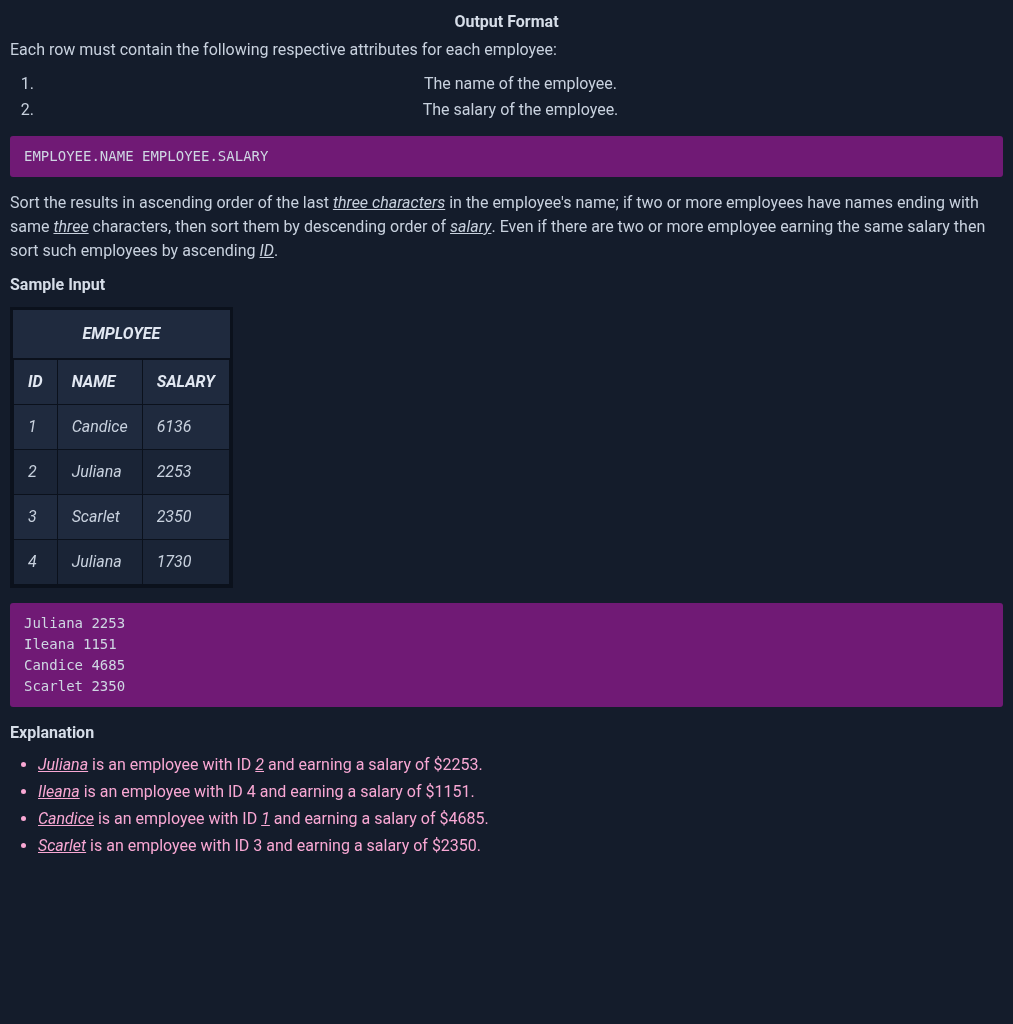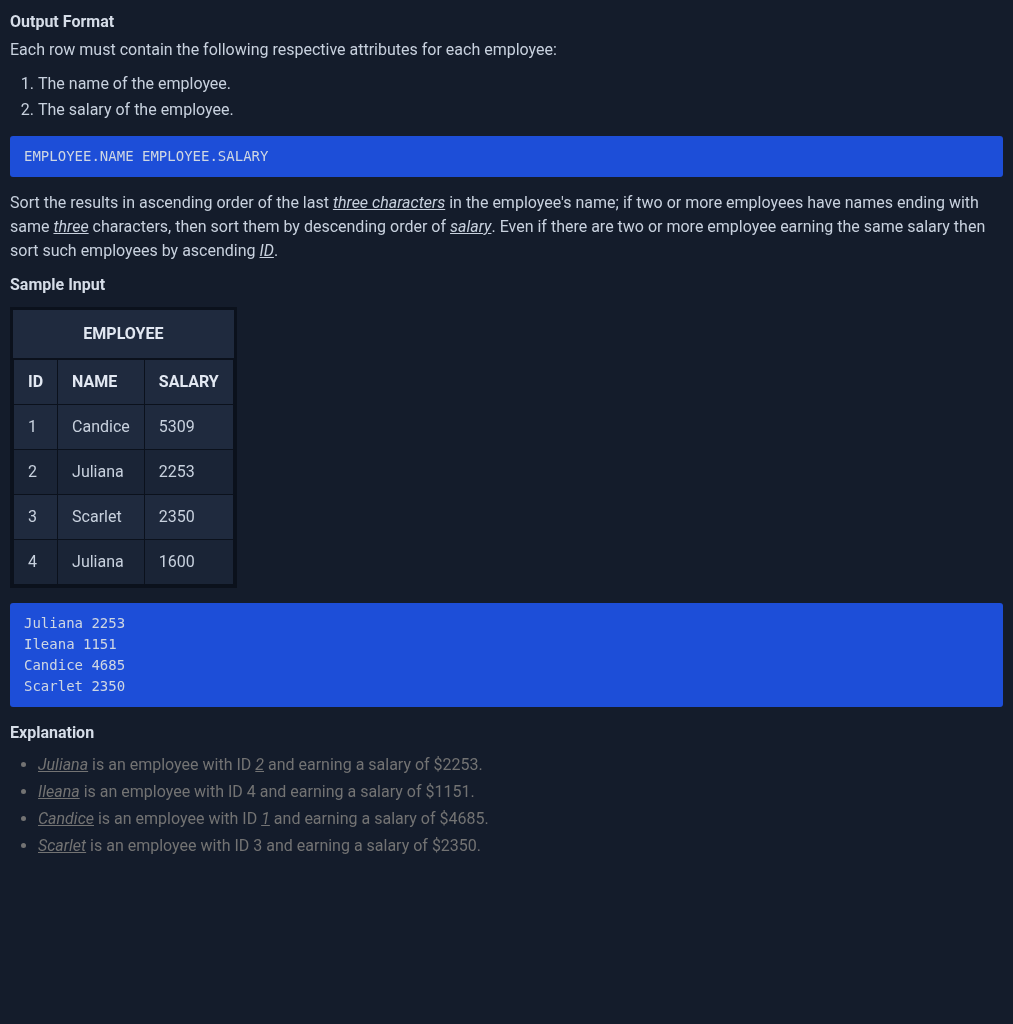--- a/index.html
+++ b/index.html
@@ -22,7 +22,7 @@
     margin-bottom: 4px;
     font-size: 16px;
   }
-  .section-heading.first { margin-top: 0; }
+  .section-heading.first { margin-top: 0; text-align: center; }
   p.body-text {
     margin: 2px 4px 10px 0;
     color: #c8d1de;

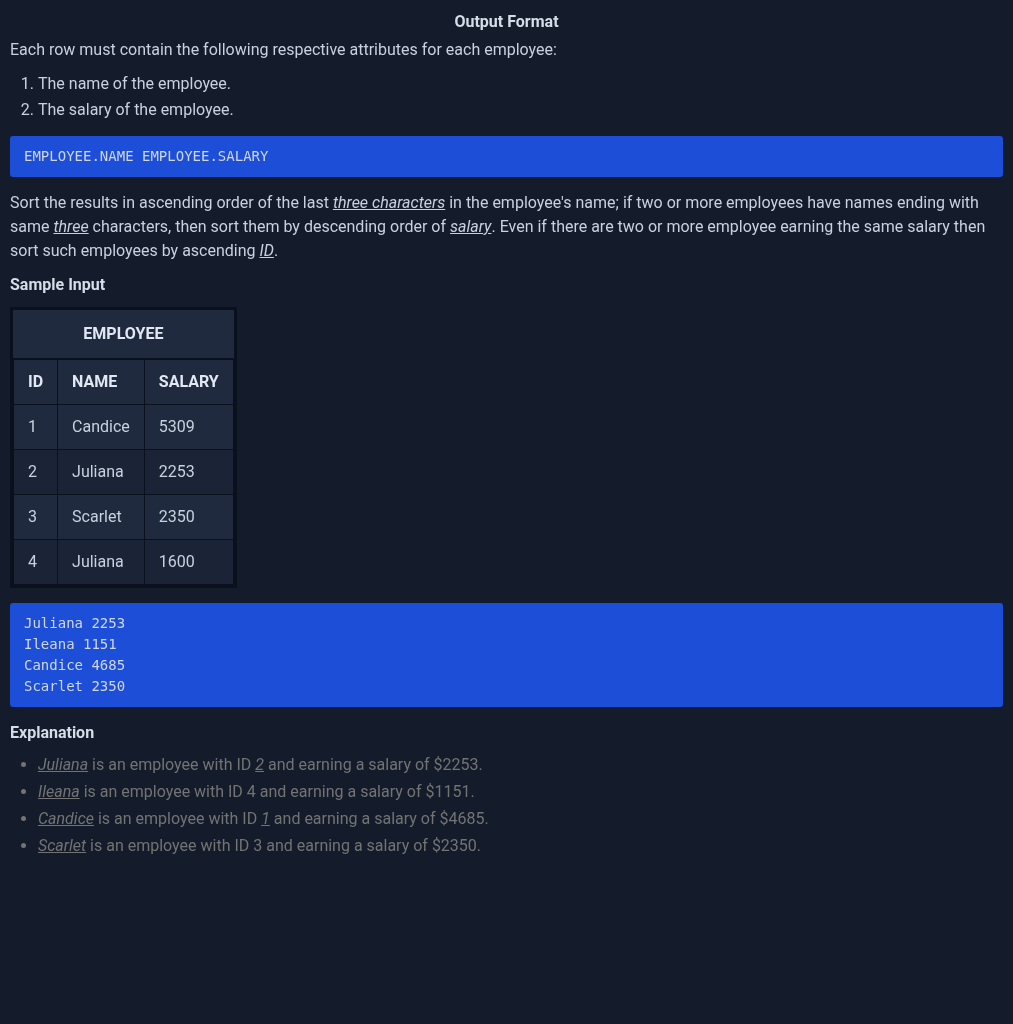--- a/index.html
+++ b/index.html
@@ -34,6 +34,7 @@
   ol.req-list li {
     margin: 2px 0;
     color: #c8d1de;
+    text-align: center;
   }
   .code-block {
     background: #1d4ed8;

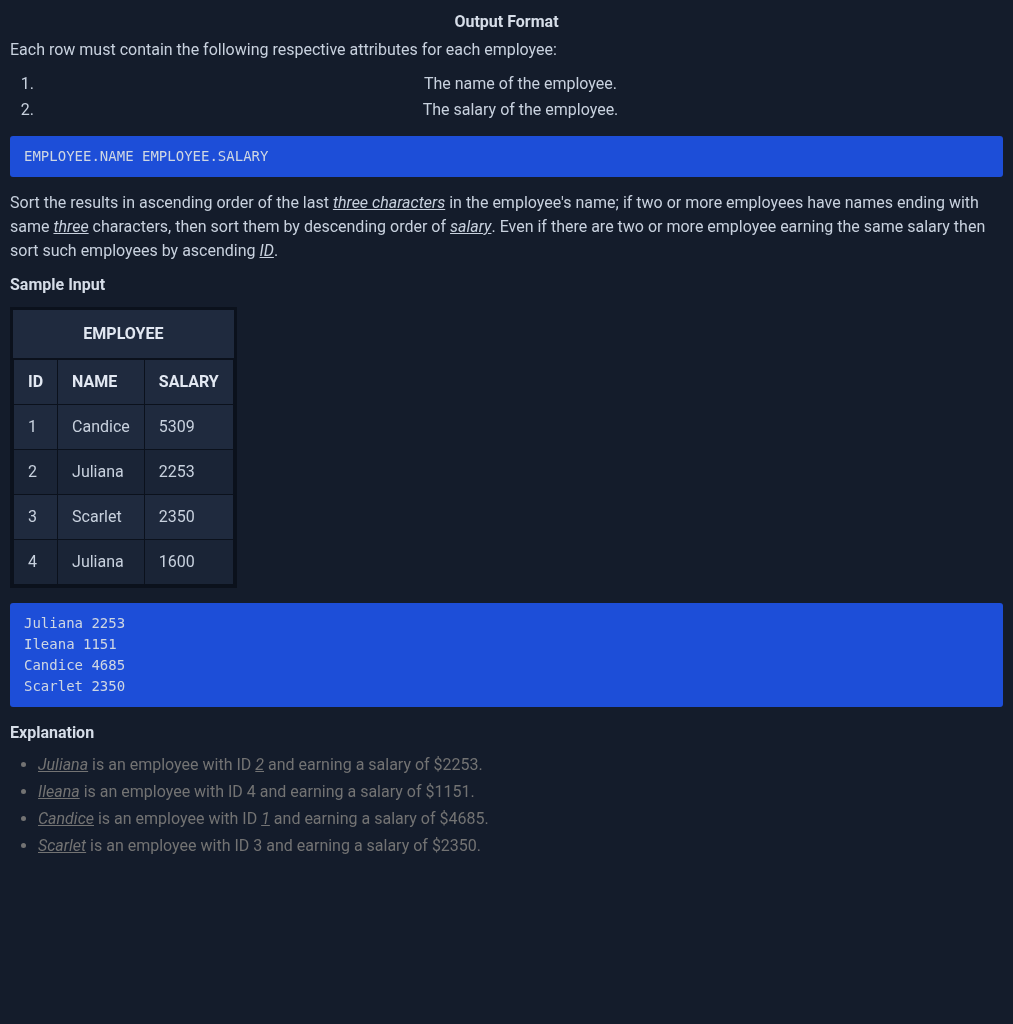--- a/index.html
+++ b/index.html
@@ -37,7 +37,7 @@
     text-align: center;
   }
   .code-block {
-    background: #1d4ed8;
+    background: #701a75;
     border-radius: 3px;
     padding: 10px 14px;
     font-family: "Menlo", "Consolas", "Monaco", monospace;

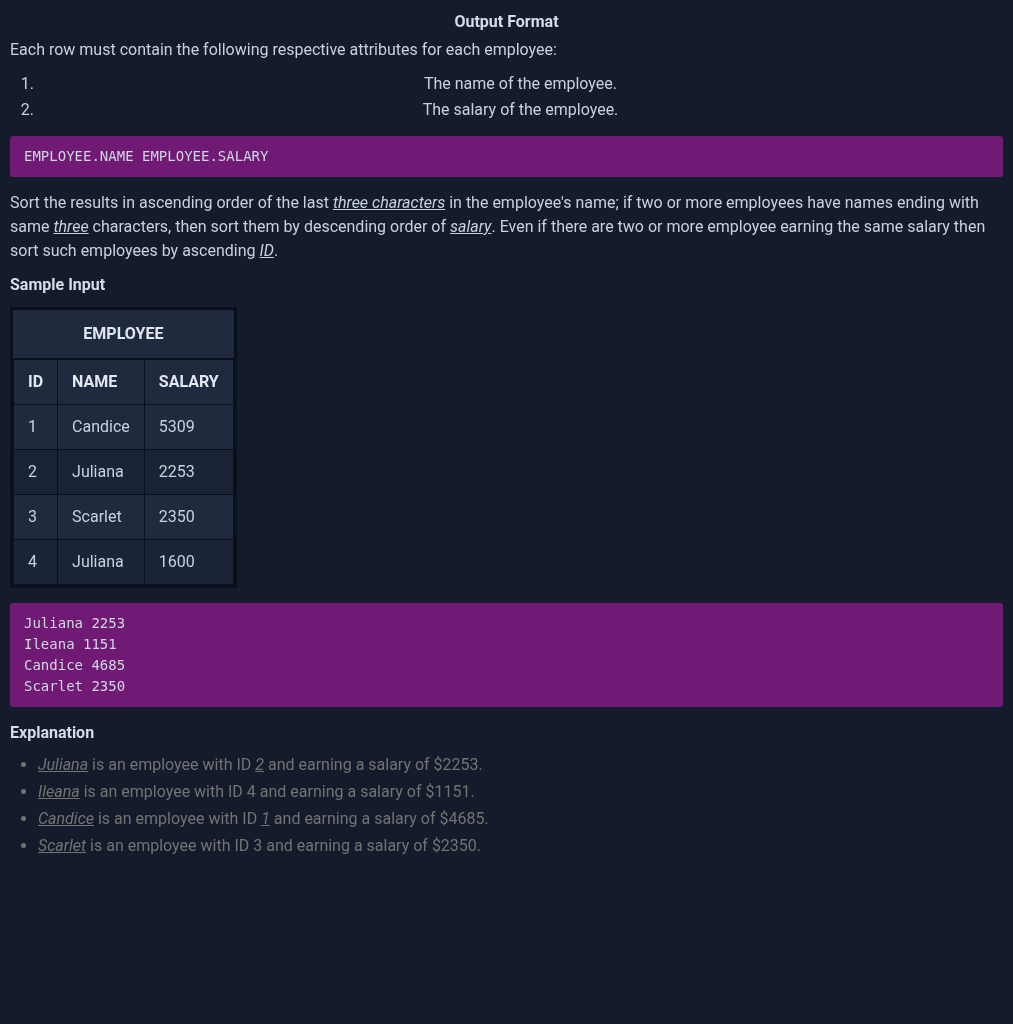--- a/index.html
+++ b/index.html
@@ -57,6 +57,7 @@
   }
   table.emp-table {
     border-collapse: collapse;
+    font-style: italic;
   }
   table.emp-table caption {
     caption-side: top;

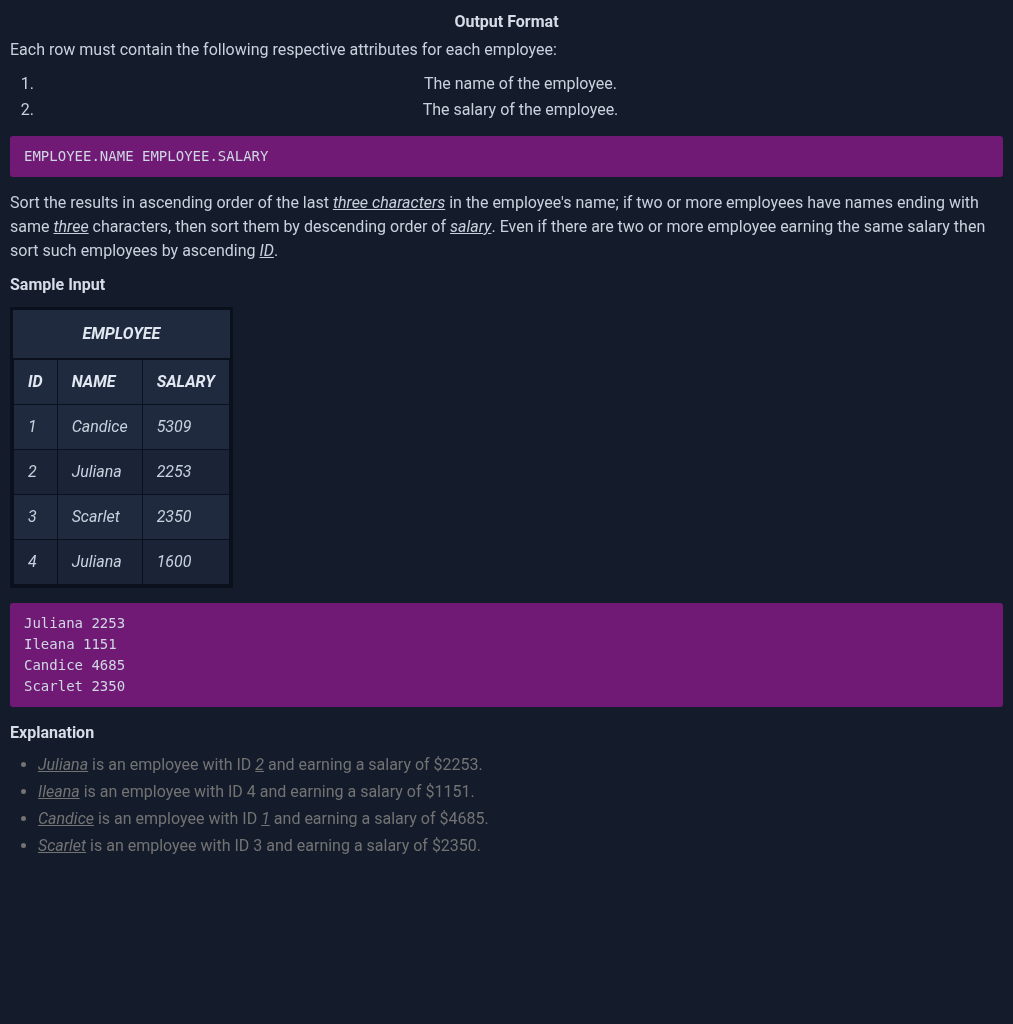--- a/index.html
+++ b/index.html
@@ -135,7 +135,7 @@
         <tr>
           <td>1</td>
           <td>Candice</td>
-          <td>5309</td>
+          <td>6136</td>
         </tr>
         <tr>
           <td>2</td>

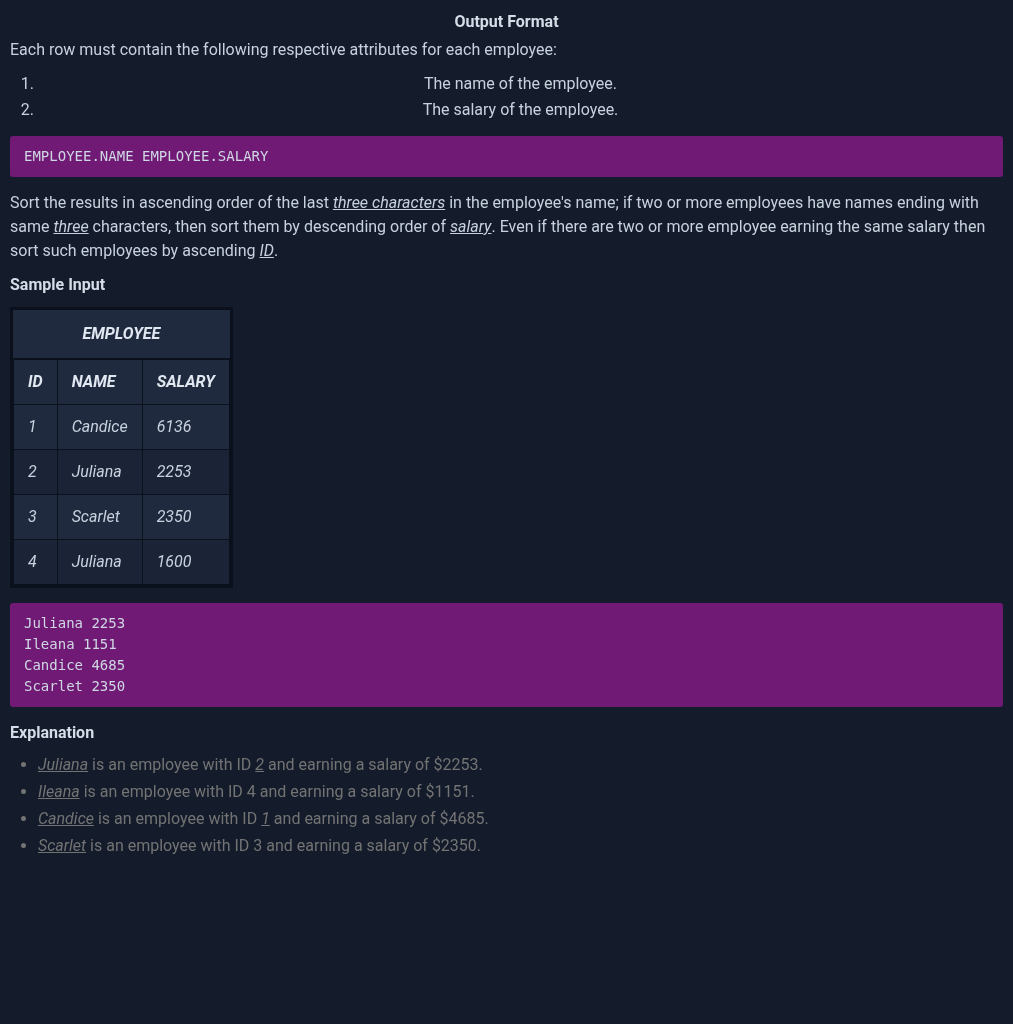--- a/index.html
+++ b/index.html
@@ -150,7 +150,7 @@
         <tr>
           <td>4</td>
           <td>Juliana</td>
-          <td>1600</td>
+          <td>1730</td>
         </tr>
       </tbody>
     </table>

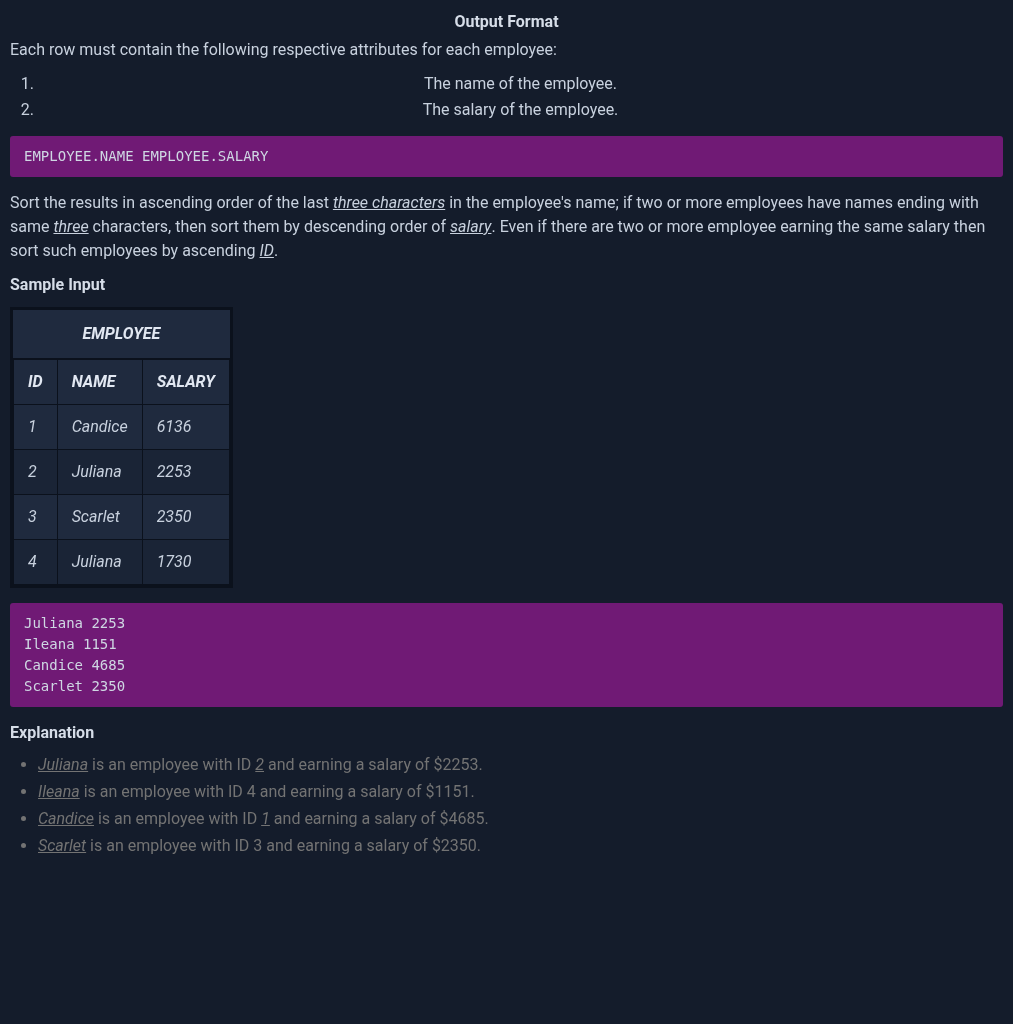--- a/index.html
+++ b/index.html
@@ -97,7 +97,7 @@
   }
   ul.expl-list li {
     margin: 3px 0;
-    color: #737373;
+    color: #f9a8d4;
   }
 </style>
 </head>

